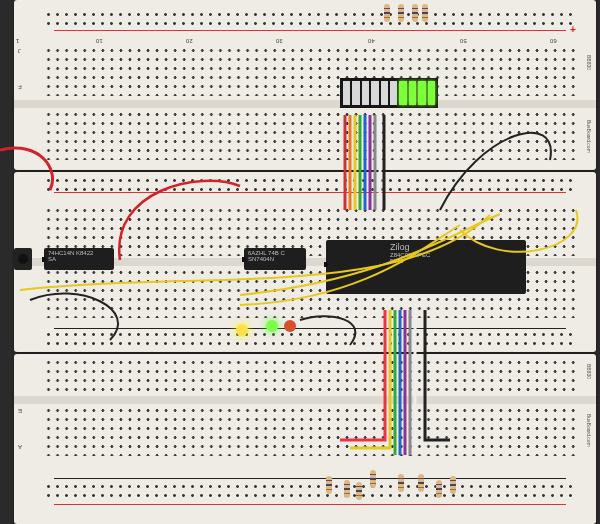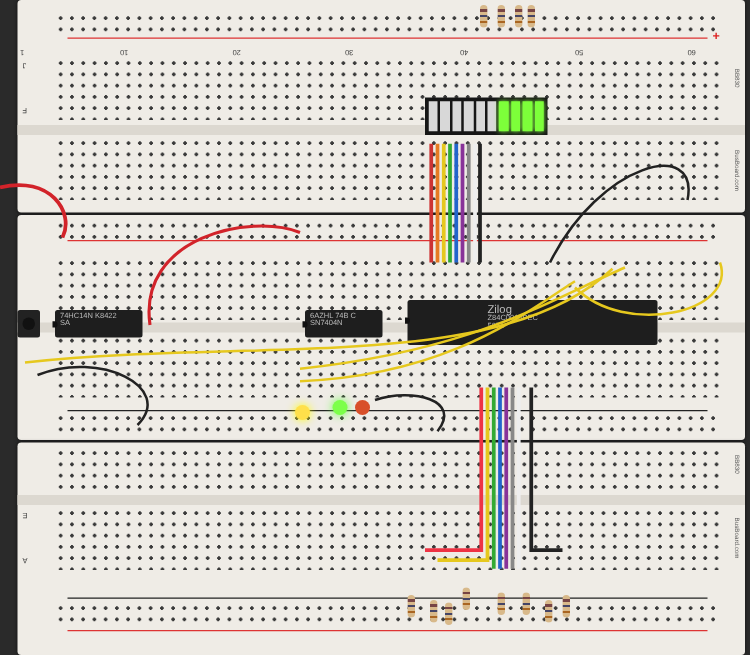--- a/index.html
+++ b/index.html
@@ -79,7 +79,7 @@
       <div>6AZHL 74B C</div>
       <div>SN7404N</div>
   </div>
-  <div class="chip" style="left:312px;top:68px;width:200px;height:36px;">
+  <div class="chip" style="left:312px;top:68px;width:200px;height:54px;">
     <div class="notch"></div>
       <div style="margin-left:60px;font-size:9px;">Zilog</div>
       <div style="margin-left:60px;">Z84C0010PEC</div>

